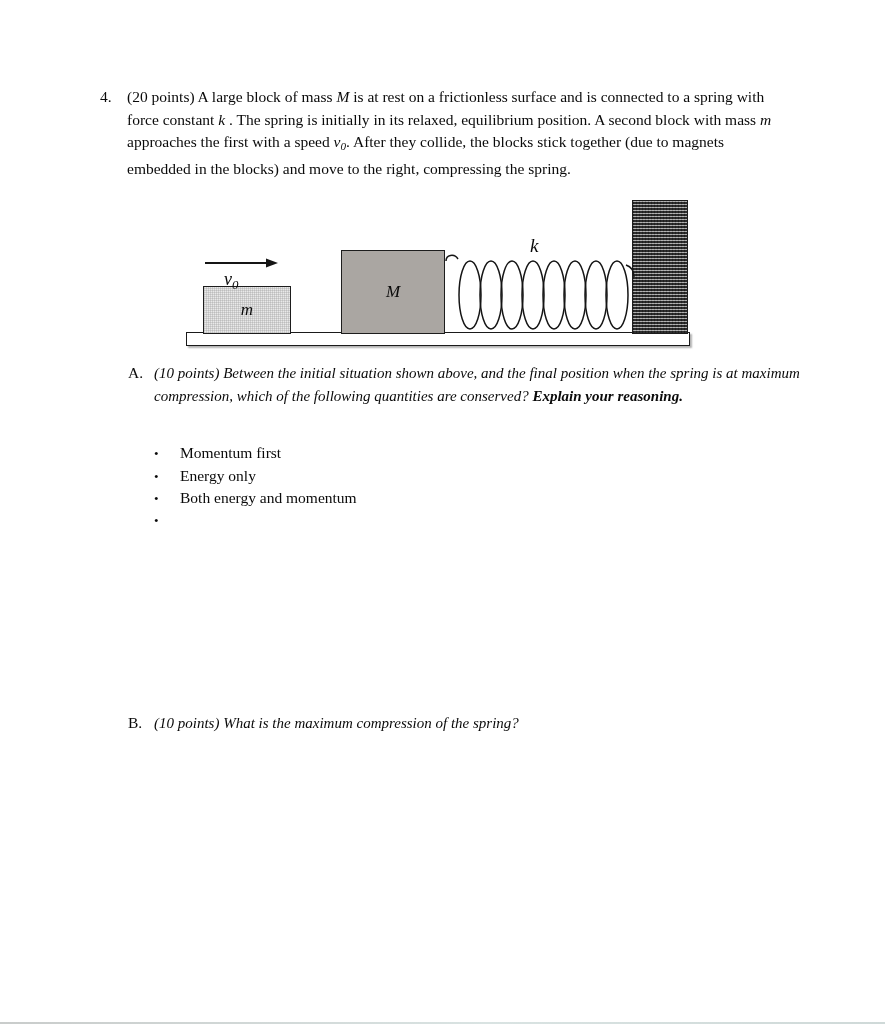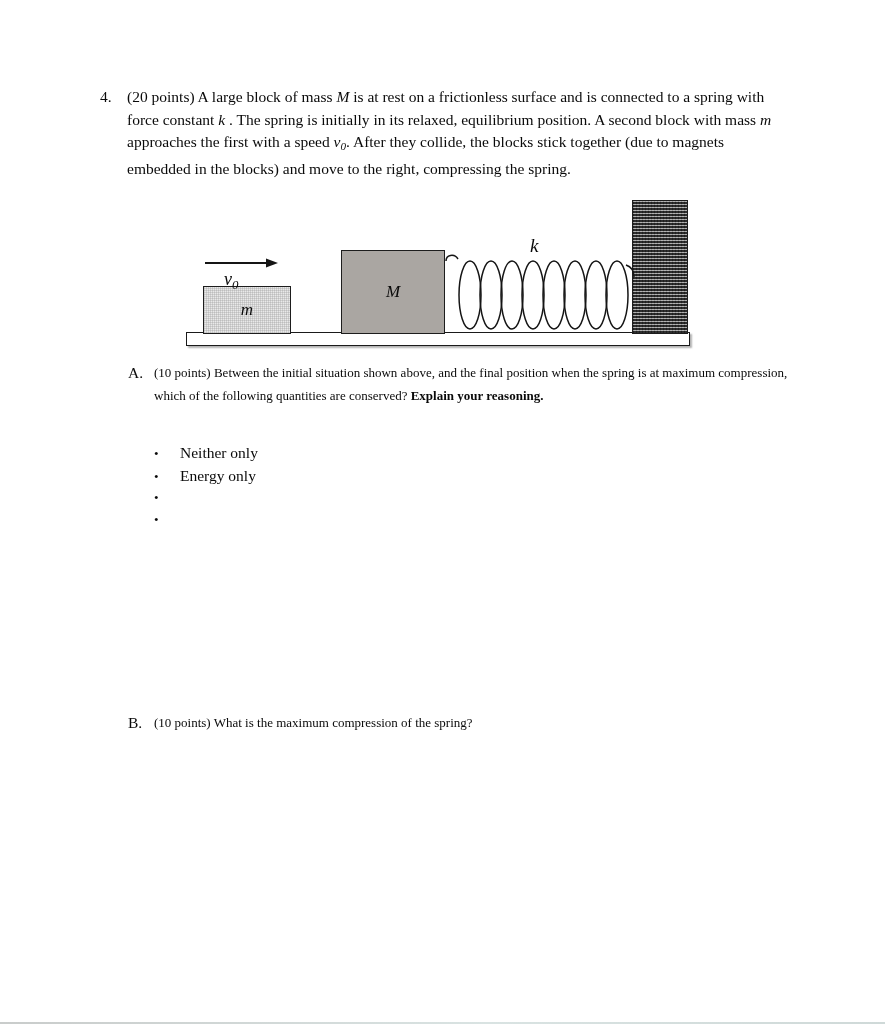--- a/index.html
+++ b/index.html
@@ -194,8 +194,9 @@
 
   .part-body {
     flex: 1;
-    font-size: 13px;
+    font-size: 15px;
     line-height: 22.6px;
+    font-style: italic;
   }
 
   .part-body p { margin: 0; }

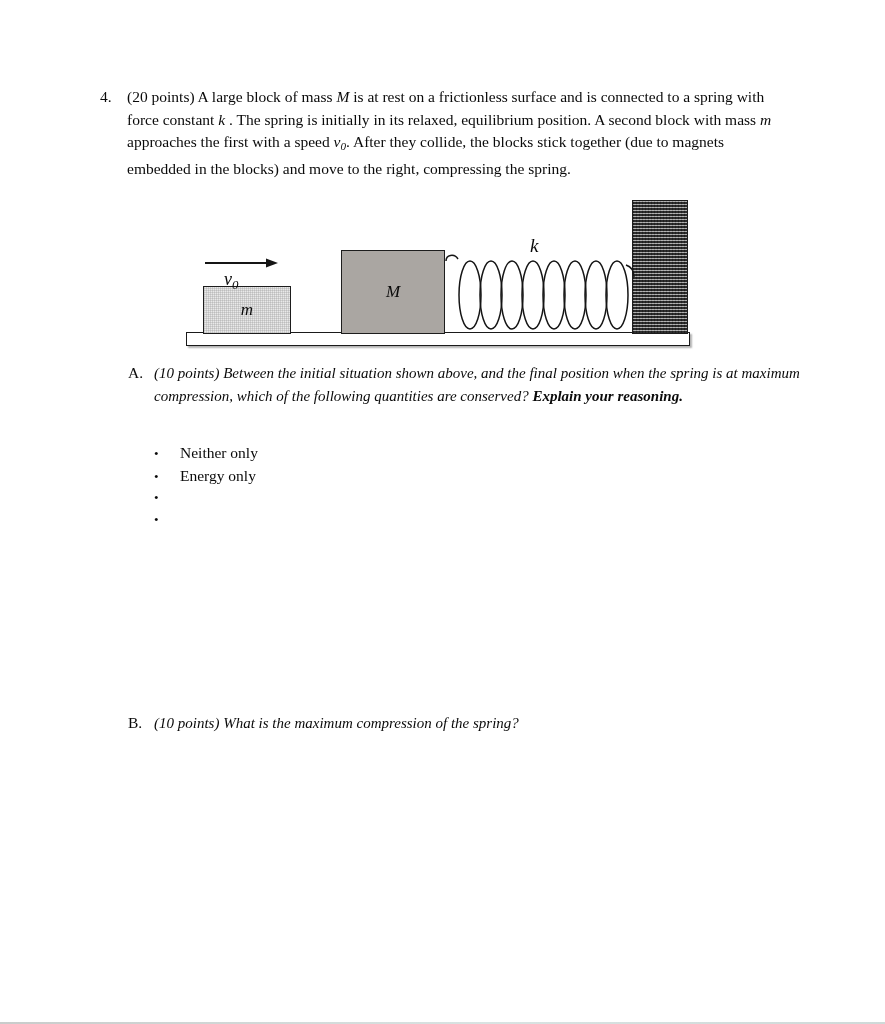--- a/index.html
+++ b/index.html
@@ -311,7 +311,7 @@
   <ul class="choices">
     <li class="choice">
       <span class="choice-bullet">•</span>
-      <span class="choice-label">Neither only</span>
+      <span class="choice-label">Momentum first</span>
     </li>
     <li class="choice">
       <span class="choice-bullet">•</span>

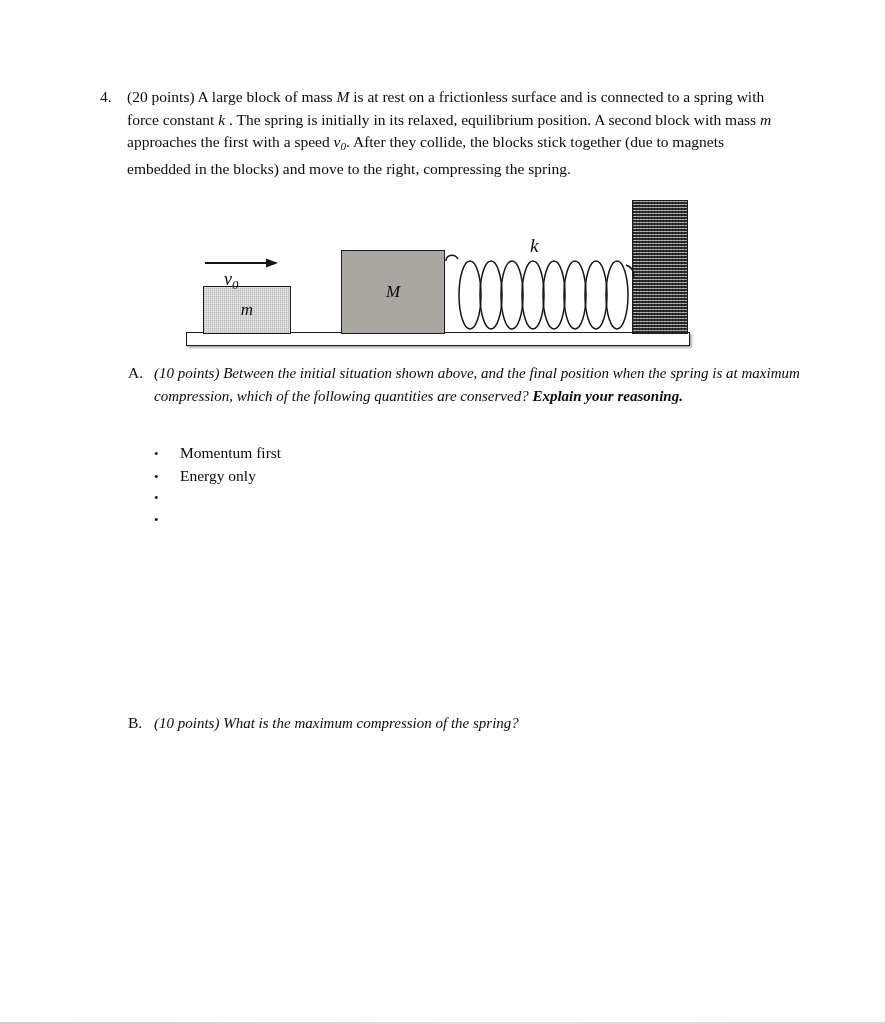--- a/index.html
+++ b/index.html
@@ -319,6 +319,7 @@
     </li>
     <li class="choice">
       <span class="choice-bullet">•</span>
+      <span class="choice-label">Both energy and momentum</span>
     </li>
     <li class="choice">
       <span class="choice-bullet">•</span>

